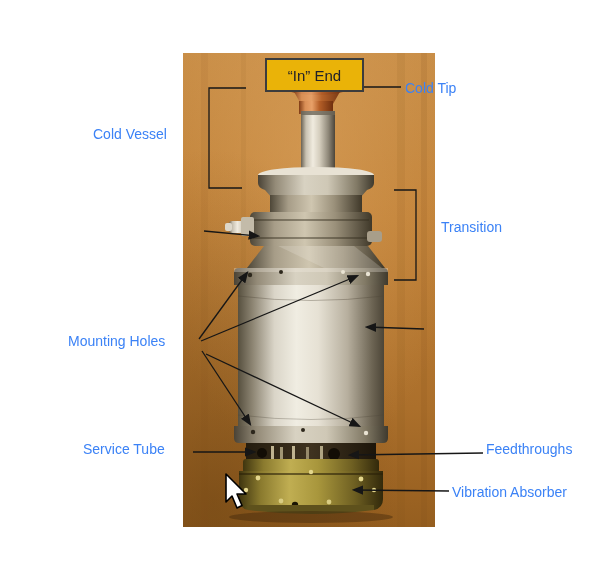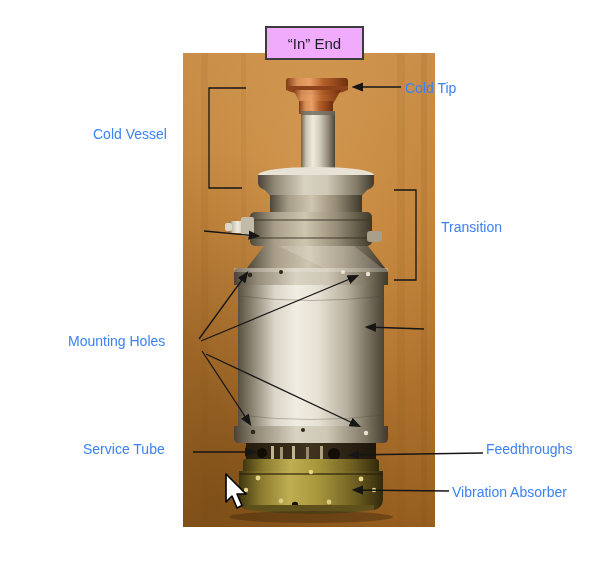--- a/index.html
+++ b/index.html
@@ -14,9 +14,9 @@
     white-space:nowrap;pointer-events:none;
   }
   .endbox{
-    position:absolute;z-index:5;background:#f0abfc;border:2px solid #3c3c3c;
+    position:absolute;z-index:5;background:#eab308;border:2px solid #3c3c3c;
     display:flex;align-items:center;justify-content:center;
-    font-size:15px;color:#20202a;
+    font-size:15px;color:#20202a;margin-top:32px;
   }
 </style>
 </head>

